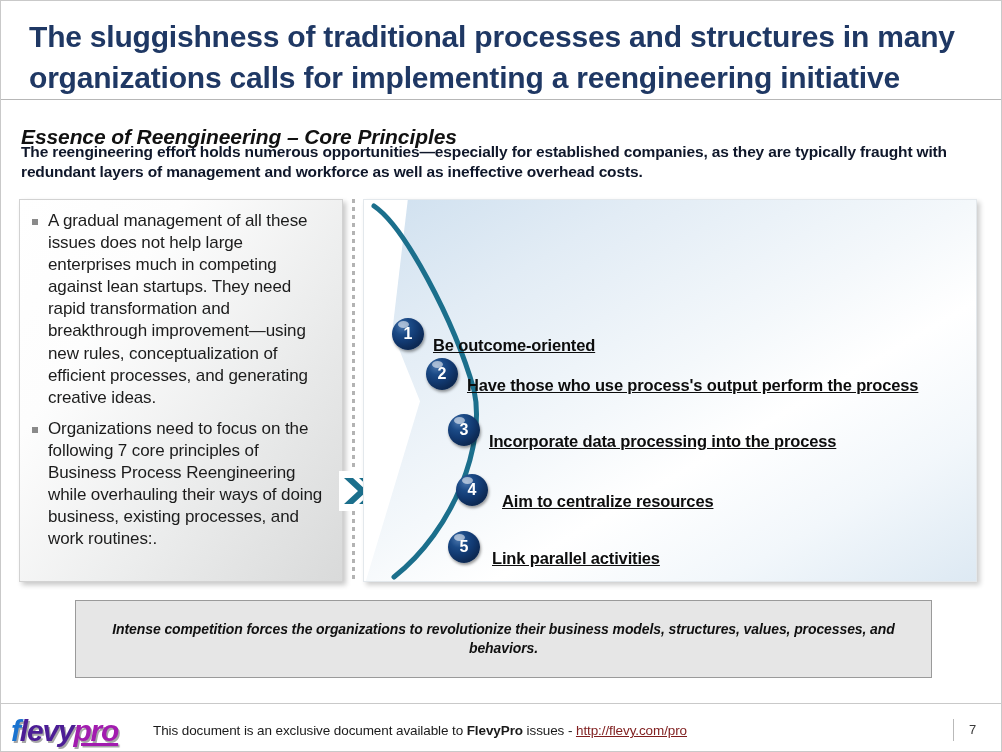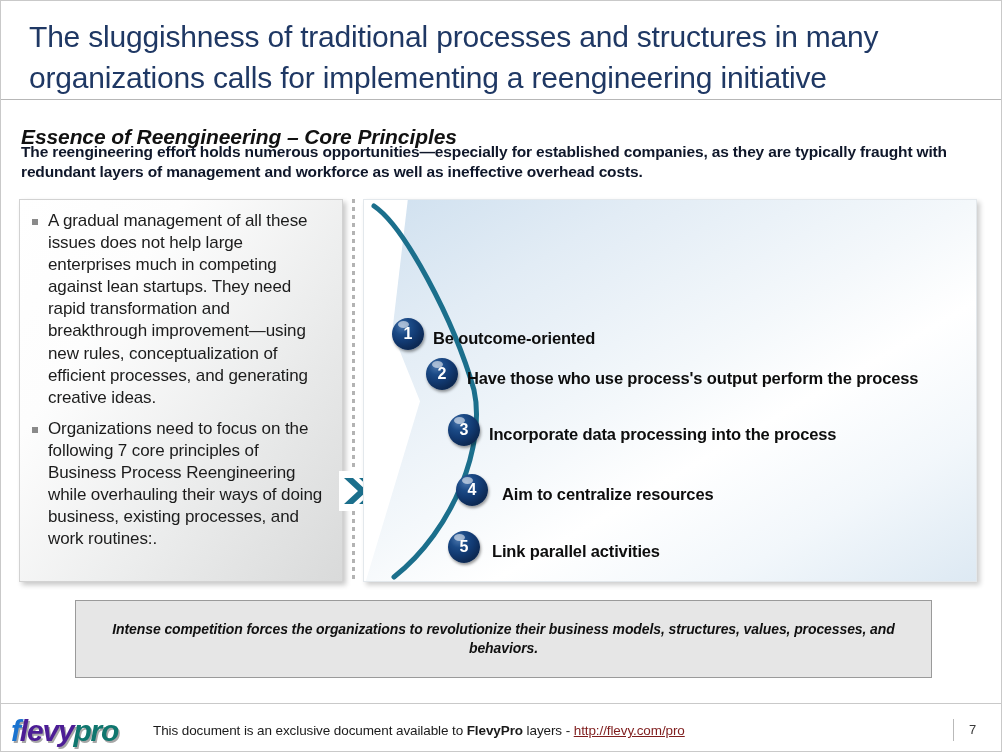--- a/index.html
+++ b/index.html
@@ -40,7 +40,7 @@
     color: #1F3864;
     font-family: "Liberation Sans Narrow", "Liberation Sans", sans-serif;
     font-size: 30px;
-    font-weight: normal;
+    font-weight: bold;
     line-height: 1.35;
     letter-spacing: -0.2px;
   }

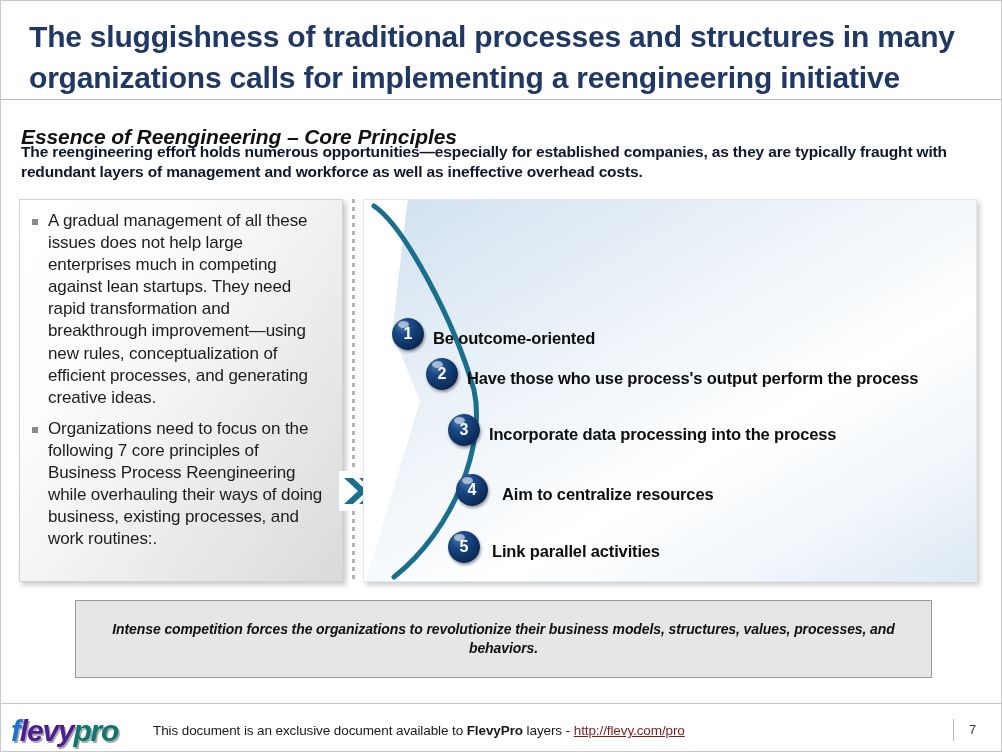--- a/index.html
+++ b/index.html
@@ -214,12 +214,13 @@
 
   .step-label {
     margin-left: 9px;
-    margin-top: 10px;
+    margin-top: 17px;
     font-size: 16.5px;
     font-weight: bold;
     color: #0d0d0d;
     line-height: 1.30;
     letter-spacing: -0.15px;
+    text-decoration: underline;
   }
 
   

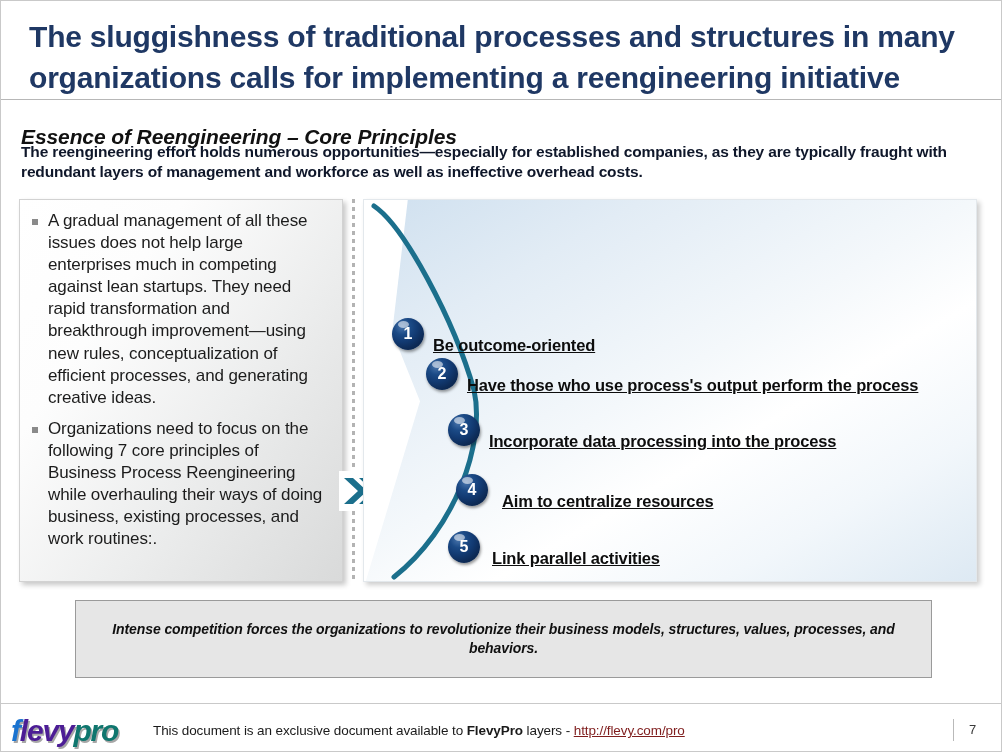--- a/index.html
+++ b/index.html
@@ -273,7 +273,7 @@
   }
   .logo .f  { color: #1a73d0; }
   .logo .levy { color: #4c1d95; }
-  .logo .pro { color: #0f766e; }
+  .logo .pro { color: #a21caf; text-decoration: underline; }
 
   .footer-text {
     position: absolute;

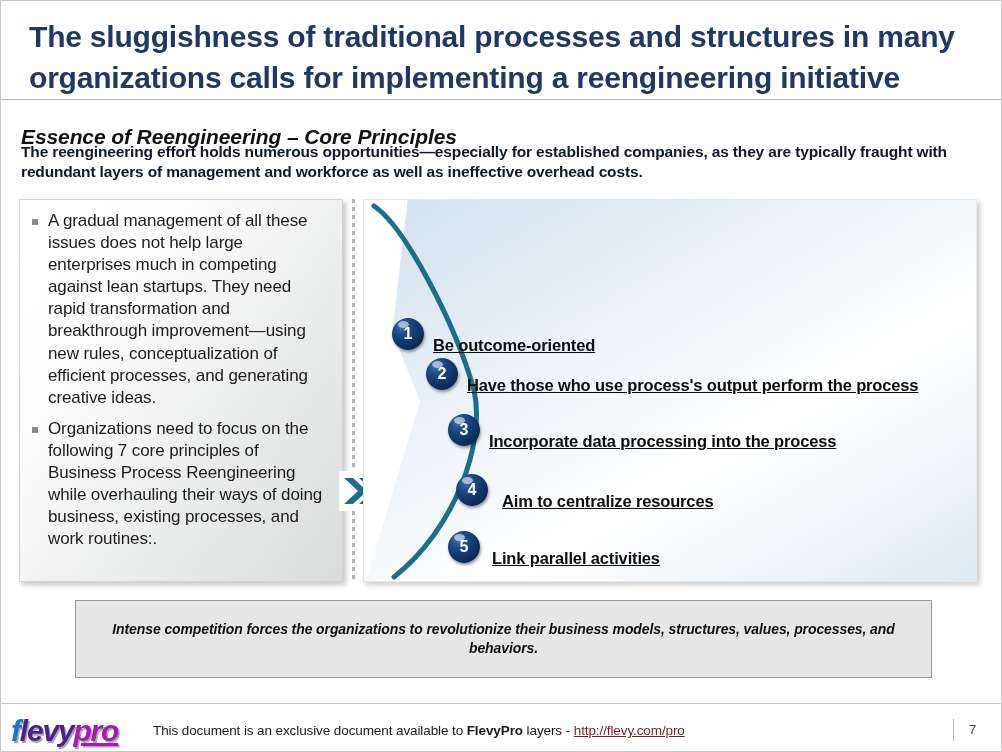--- a/index.html
+++ b/index.html
@@ -389,7 +389,7 @@
   <div class="footer">
     <div class="logo"><span class="f">f</span><span class="levy">levy</span><span class="pro">pro</span></div>
 
-    <div class="footer-text"><span>This document is an exclusive document available to </span><b>FlevyPro</b><span> layers - </span><a href="#">http://flevy.com/pro</a></div>
+    <div class="footer-text"><span>This document is an exclusive document available to </span><b>FlevyPro</b><span> issues - </span><a href="#">http://flevy.com/pro</a></div>
 
     <div class="footer-divider"></div>
     <div class="page-num">7</div>

